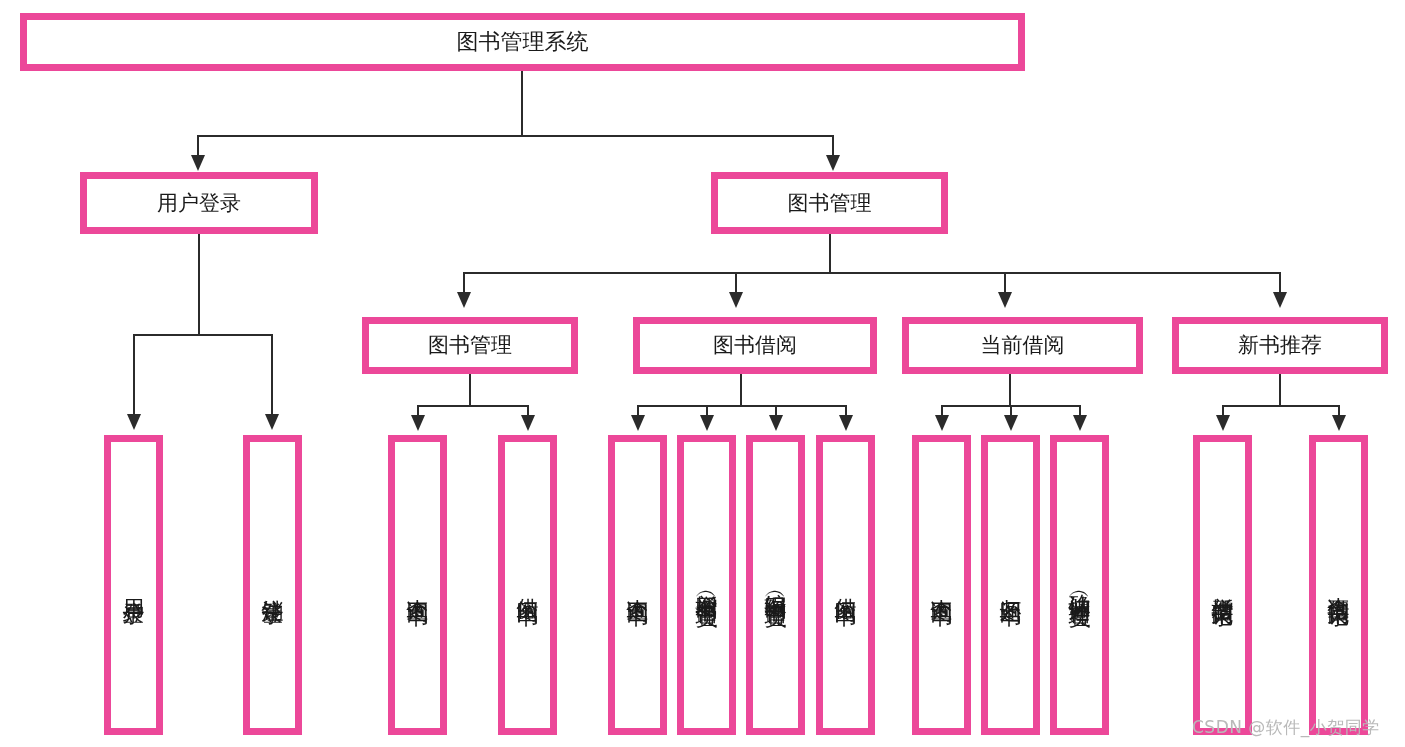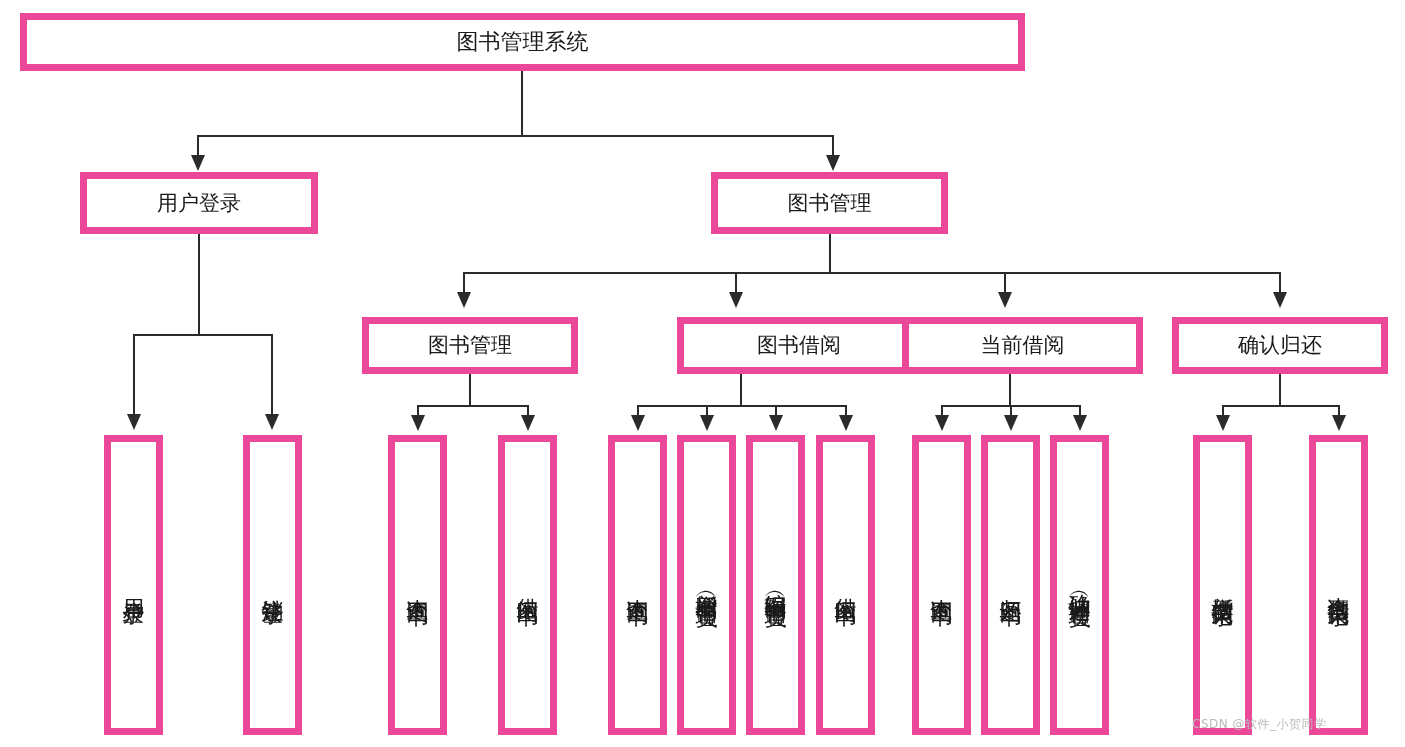--- a/index.html
+++ b/index.html
@@ -119,7 +119,7 @@
   <div class="node h" style="left:362px; top:317px; width:216px; height:57px;">
     <span>图书管理</span>
   </div>
-  <div class="node h" style="left:633px; top:317px; width:244px; height:57px;margin-left:44px;">
+  <div class="node h" style="left:633px; top:317px; width:244px; height:57px;">
     <span>图书借阅</span>
   </div>
   <div class="node h" style="left:902px; top:317px; width:241px; height:57px;">

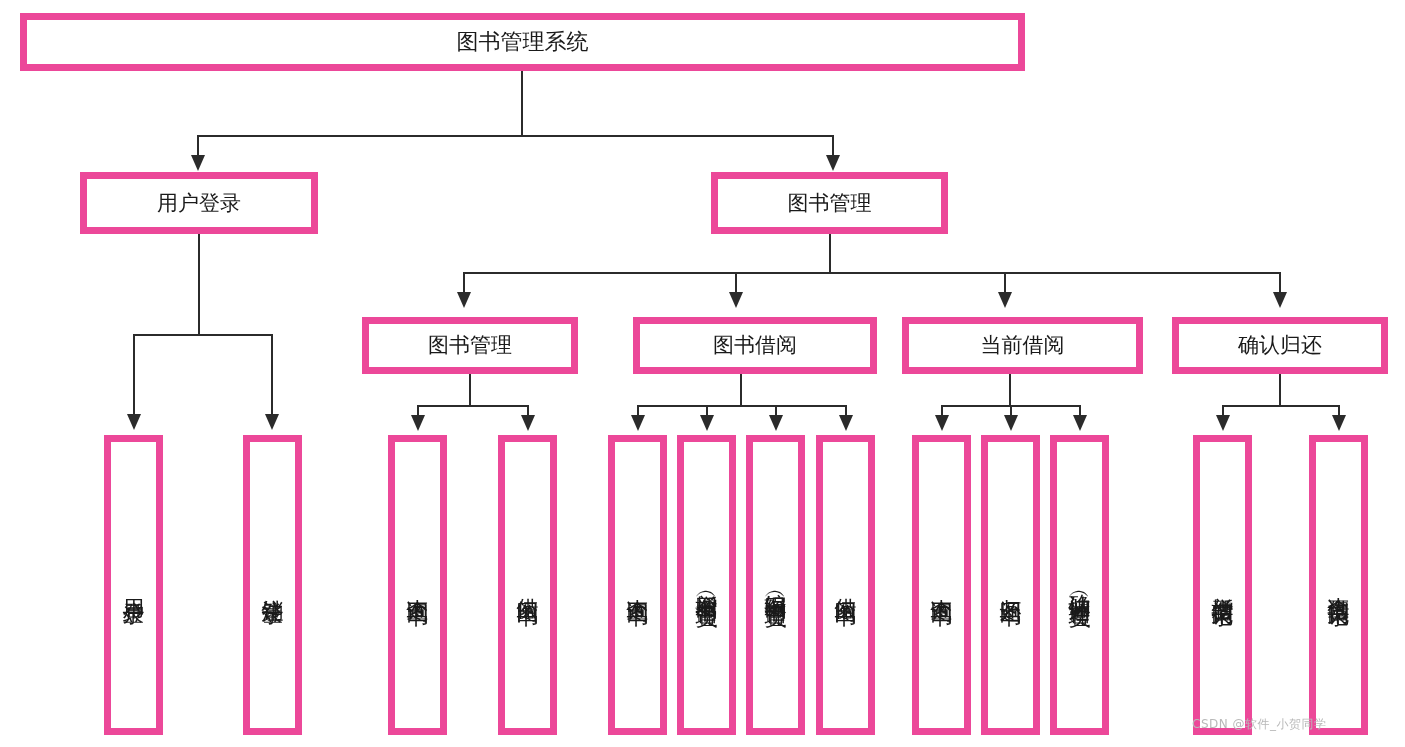--- a/index.html
+++ b/index.html
@@ -126,7 +126,7 @@
     <span>当前借阅</span>
   </div>
   <div class="node h" style="left:1172px; top:317px; width:216px; height:57px;">
-    <span>确认归还</span>
+    <span>新书推荐</span>
   </div>
 
   <div class="edge v" style="left:469px; top:374px; height:32px;"></div>

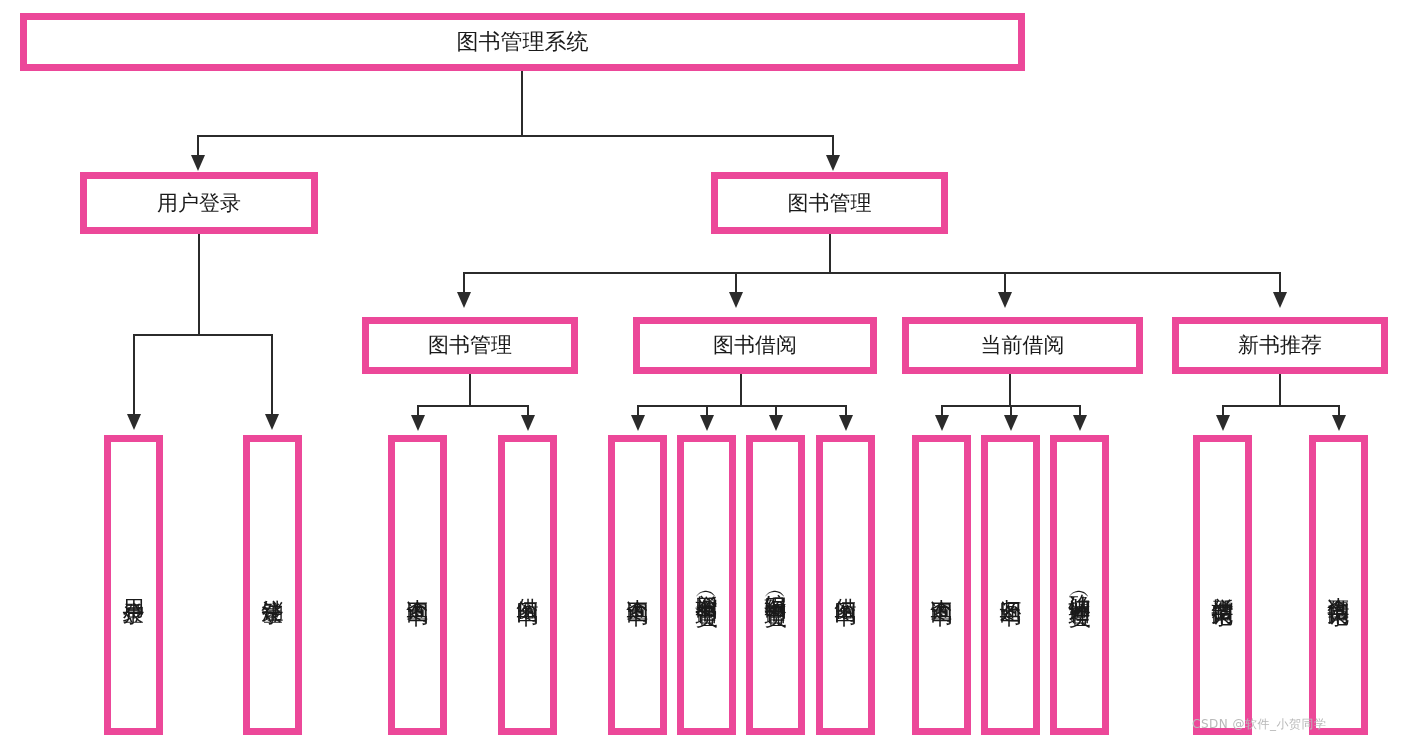--- a/index.html
+++ b/index.html
@@ -65,7 +65,7 @@
   .watermark {
     position: absolute;
     color: #b9b9b9;
-    font-size: 12px;
+    font-size: 17px;
     letter-spacing: 0.5px;
     white-space: nowrap;
     user-select: none;

